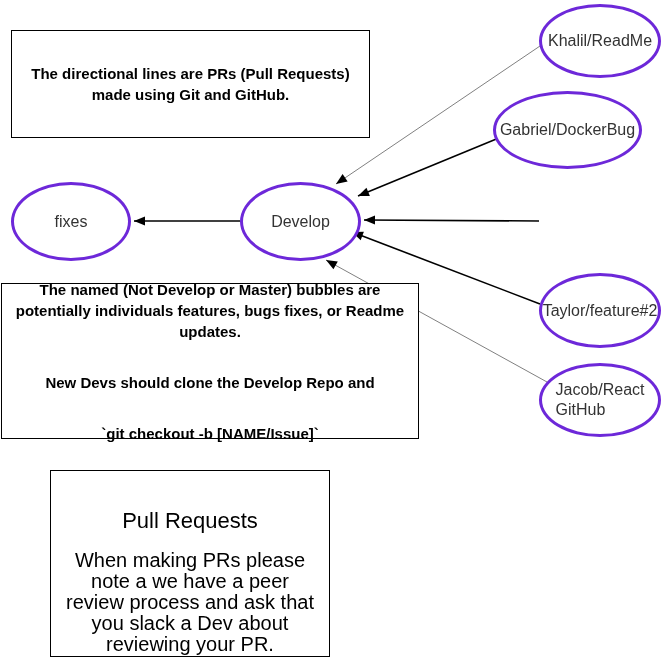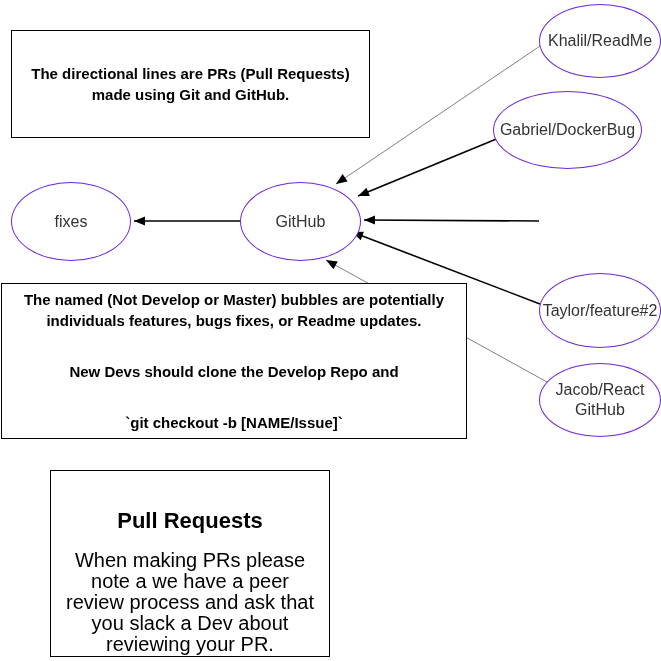--- a/index.html
+++ b/index.html
@@ -20,12 +20,12 @@
     position: absolute;
     z-index: 2;
     background: #ffffff;
-    border: 1px solid #6d28d9;
+    border: 3px solid #6d28d9;
     border-radius: 50%;
     display: flex;
     align-items: center;
     justify-content: center;
-    text-align: center;
+    text-align: left;
     font-size: 16px;
     color: #333333;
     line-height: 20px;

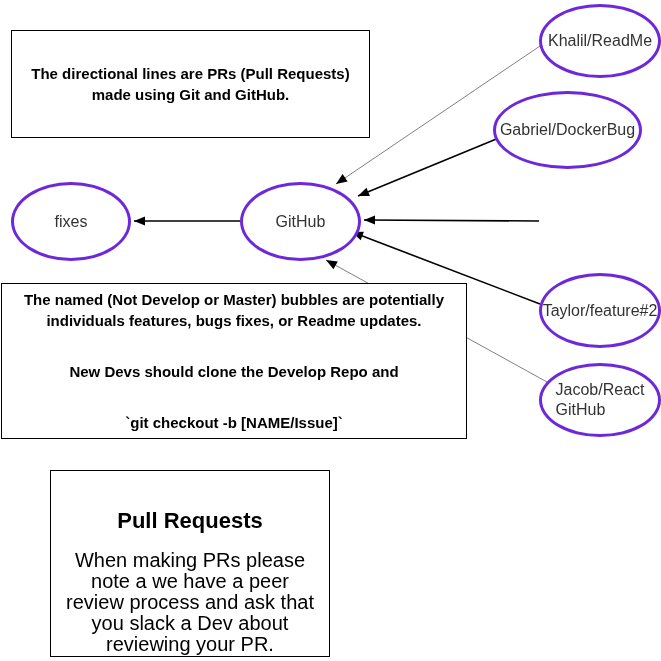--- a/index.html
+++ b/index.html
@@ -104,7 +104,7 @@
   </div>
 
   <div class="node n-develop">
-    <span>GitHub</span>
+    <span>Develop</span>
   </div>
 
   <div class="node n-b0">

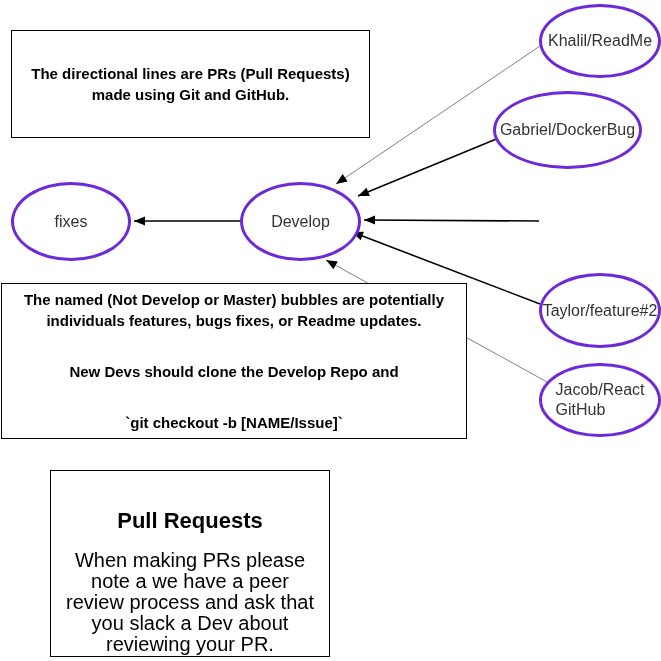--- a/index.html
+++ b/index.html
@@ -48,7 +48,7 @@
     padding: 0 0;
   }
   .note-middle {
-    left: 1px; top: 283px; width: 466px; height: 156px;
+    left: 1px; top: 283px; width: 418px; height: 156px;
     display: flex; flex-direction: column; justify-content: center;
     font-weight: bold; font-size: 15px; line-height: 21px;
     padding: 2px 3px;

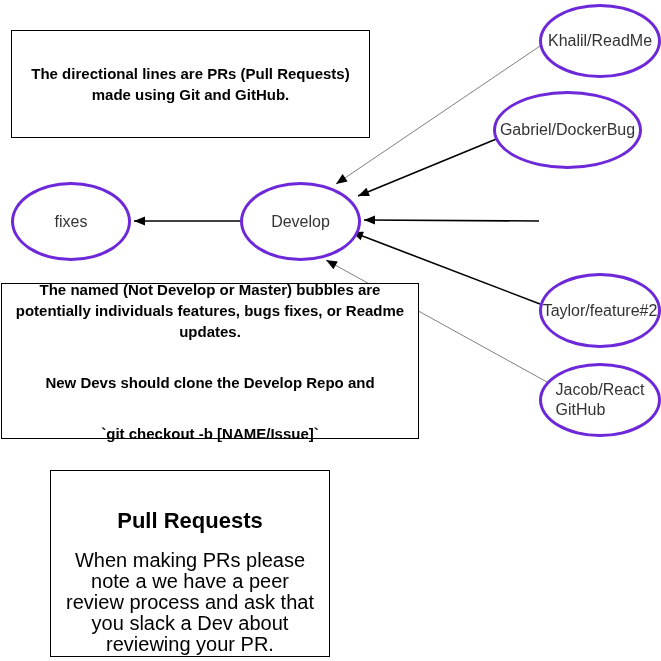--- a/index.html
+++ b/index.html
@@ -63,7 +63,7 @@
     margin: 0 0 17px 0;
     font-size: 22px;
     line-height: 24px;
-    font-weight: bold;
+    font-weight: normal;
     color: #000000;
   }
   .note-bottom .body {

